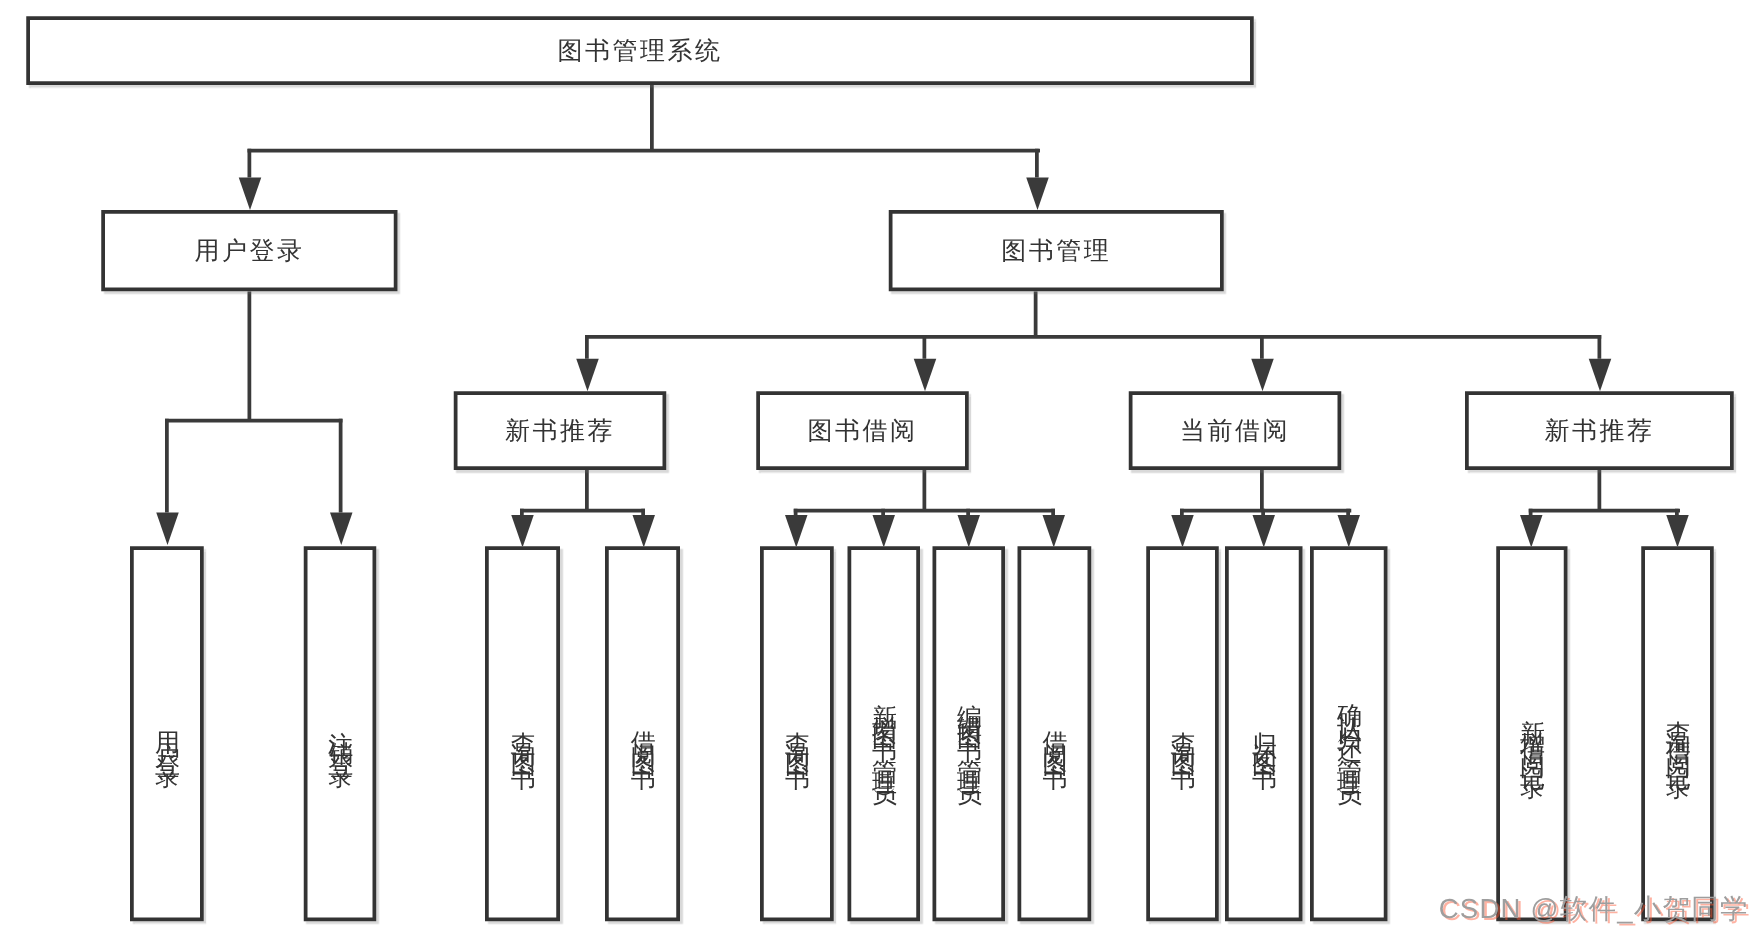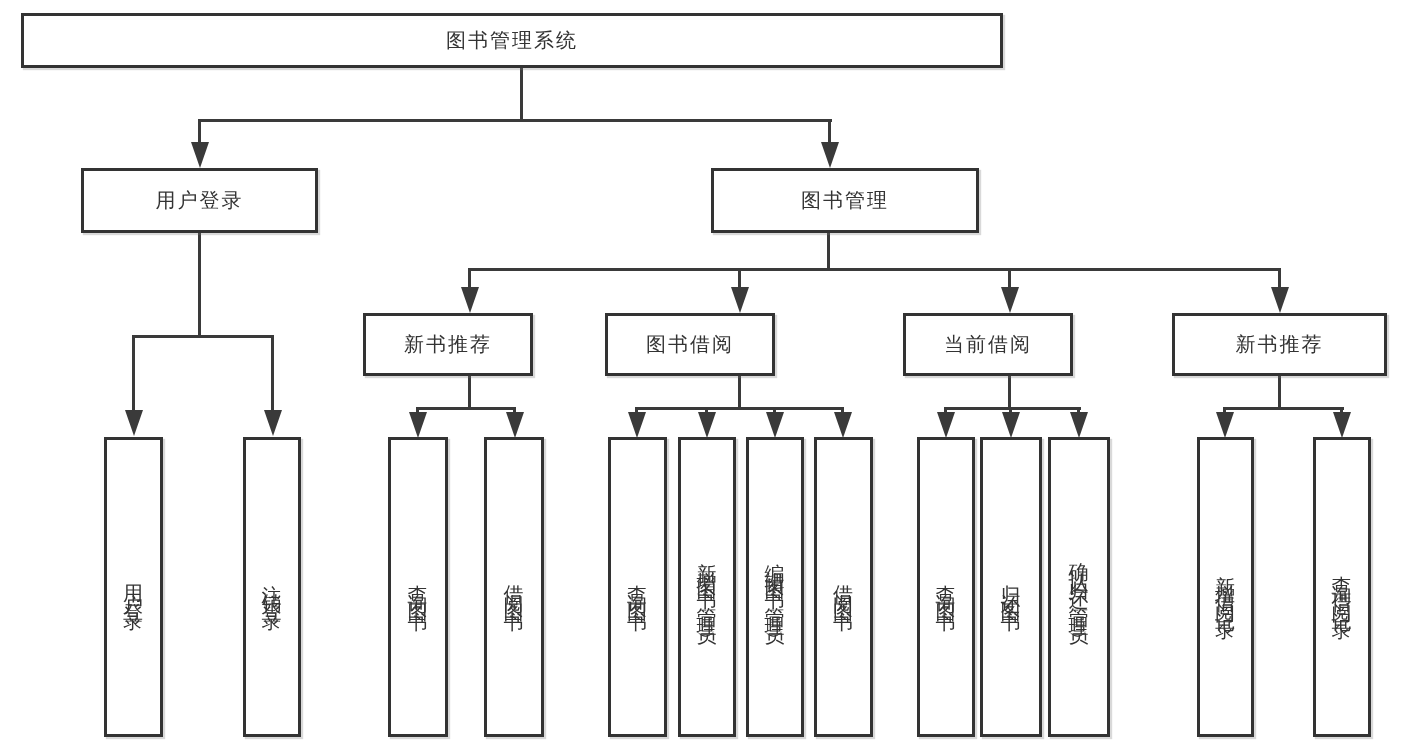--- a/index.html
+++ b/index.html
@@ -170,6 +170,7 @@
     <span class="vtext">查询借阅记录</span>
   </div>
 
+  <div class="watermark">CSDN @软件_小贺同学</div>
 
 </div>
 

